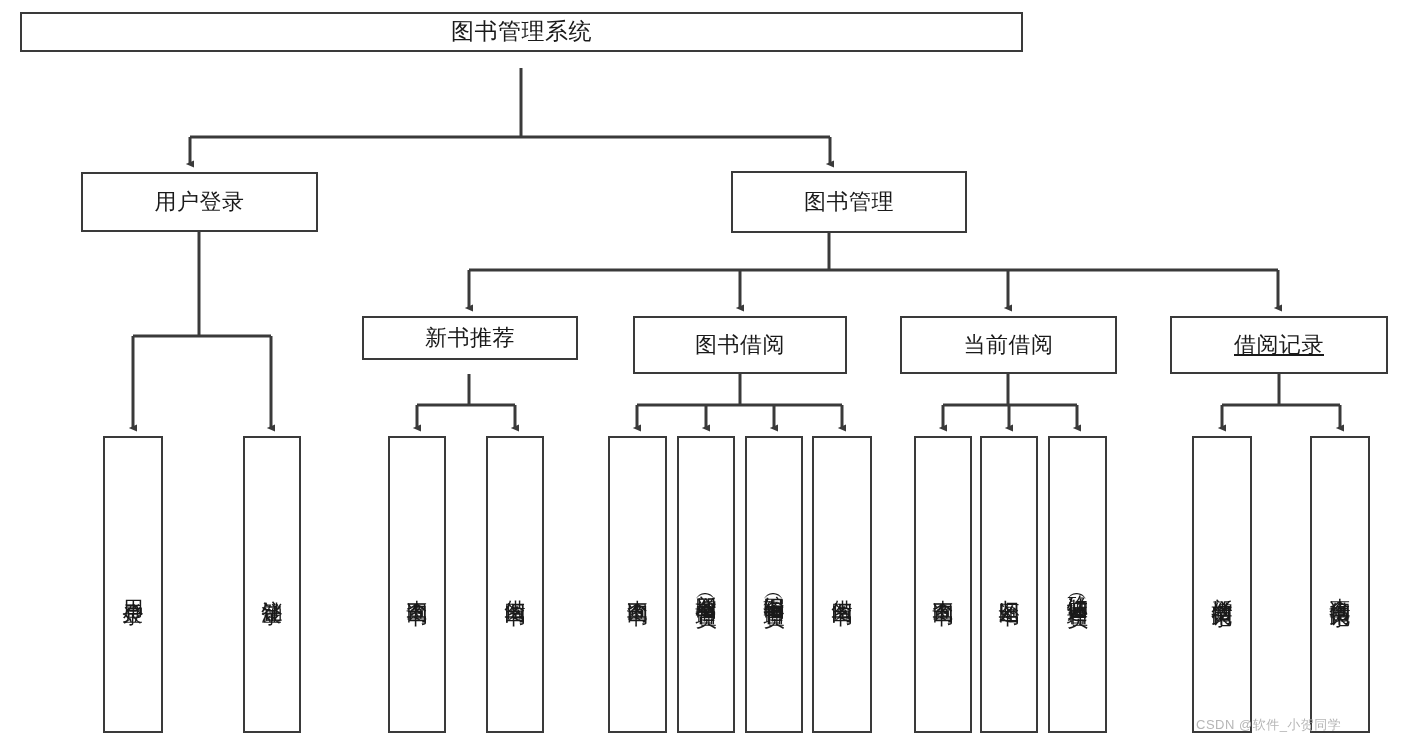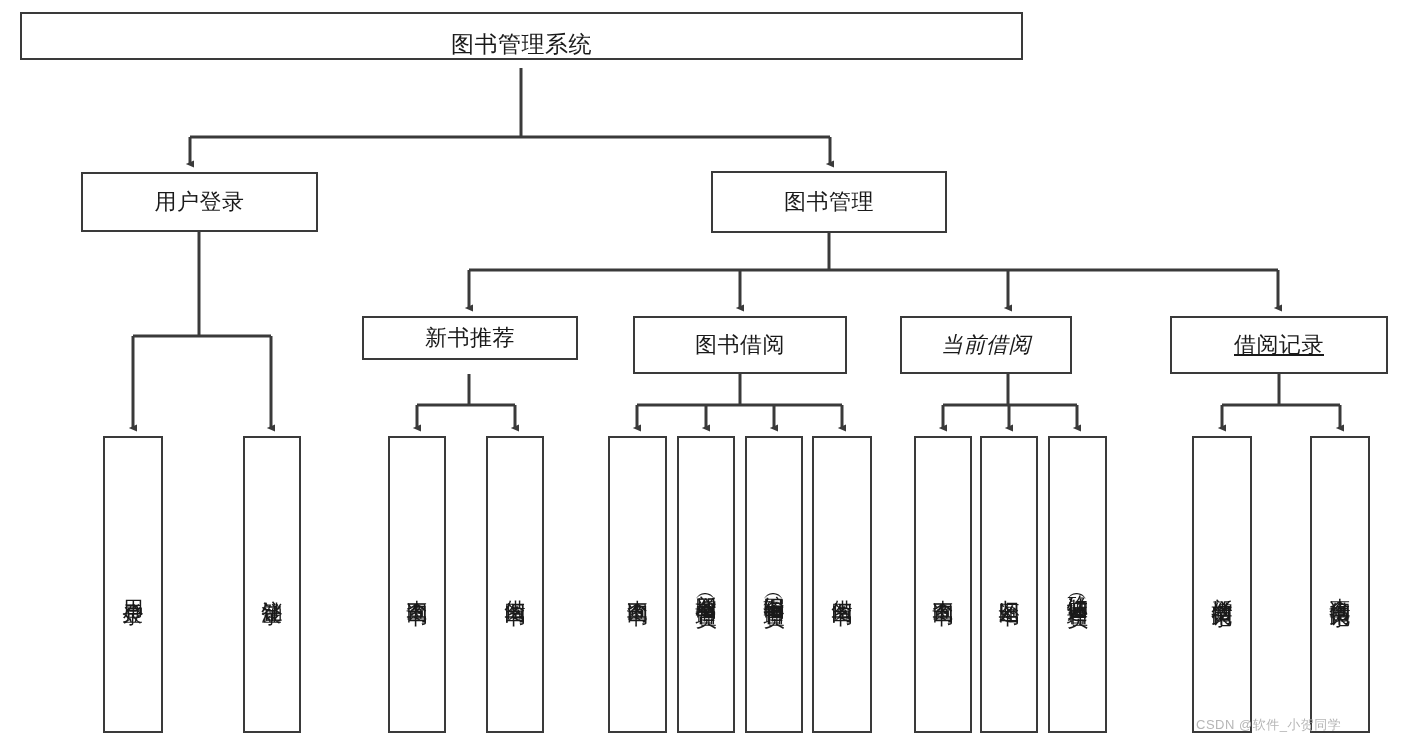--- a/index.html
+++ b/index.html
@@ -121,7 +121,7 @@
     </g>
   </svg>
 
-  <div class="node horiz root" style="left: 20px; top: 12px; width: 1003px; height: 48px; align-items: flex-end;">
+  <div class="node horiz root" style="left: 20px; top: 12px; width: 1003px; height: 40px;">
     <span class="node-label">图书管理系统</span>
   </div>
 

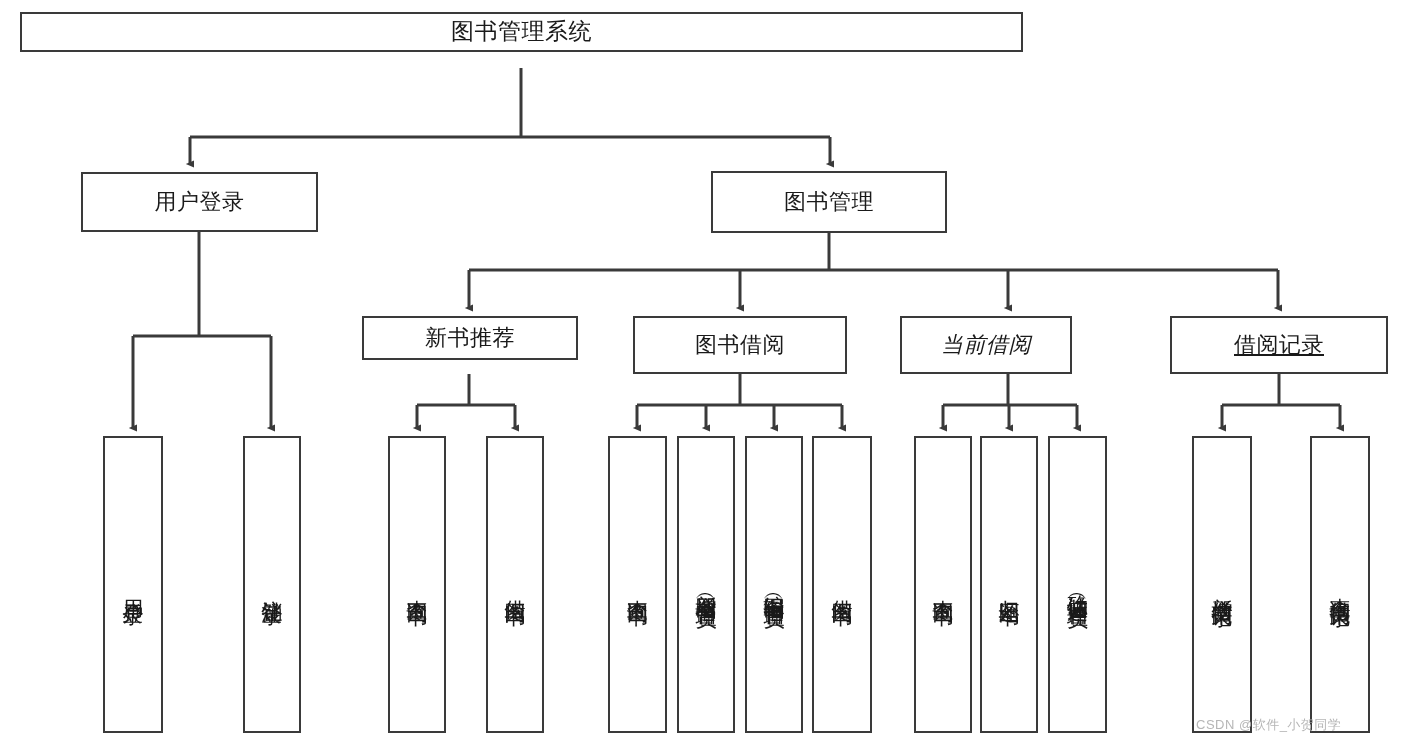--- a/index.html
+++ b/index.html
@@ -129,7 +129,7 @@
     <span class="node-label">用户登录</span>
   </div>
 
-  <div class="node horiz" style="left: 711px; top: 171px; width: 236px; height: 62px;">
+  <div class="node horiz" style="left: 731px; top: 171px; width: 236px; height: 62px;">
     <span class="node-label">图书管理</span>
   </div>
 

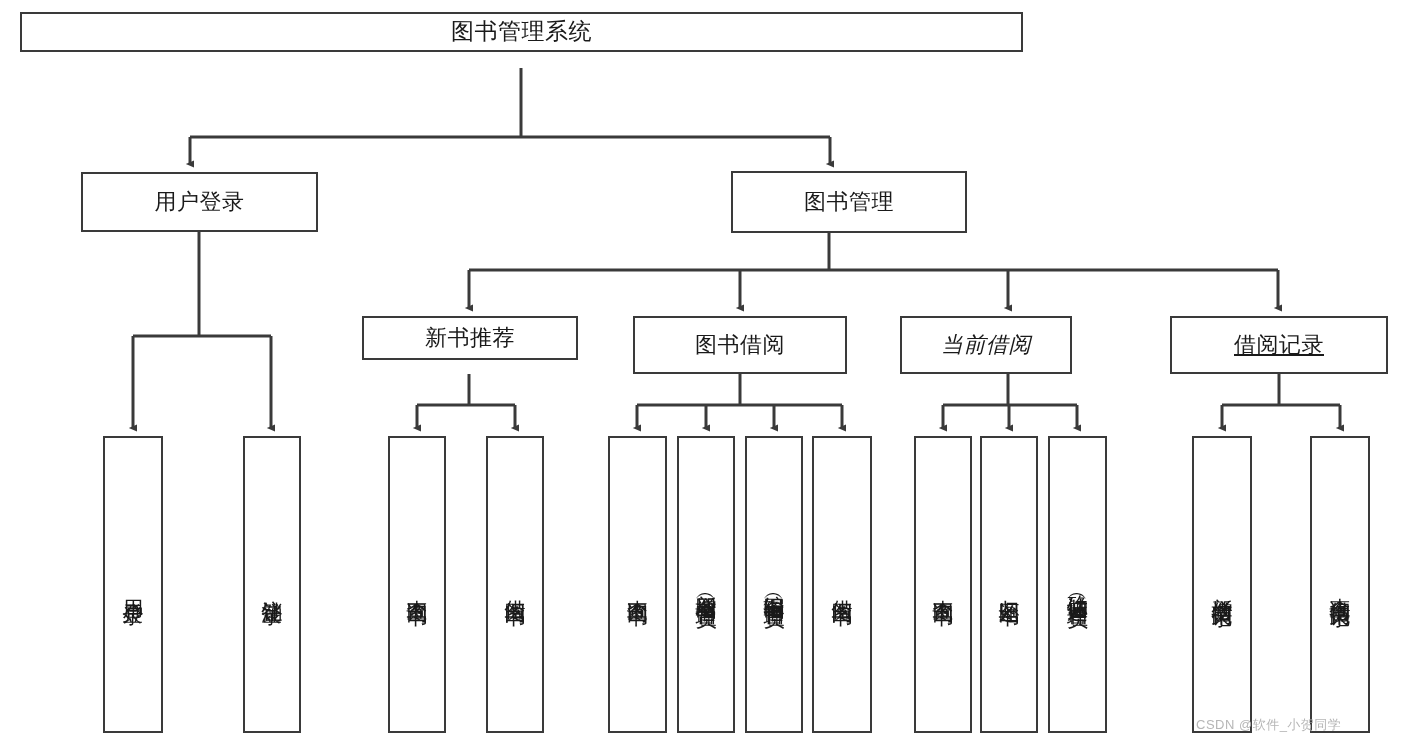--- a/index.html
+++ b/index.html
@@ -141,7 +141,7 @@
     <span class="node-label">图书借阅</span>
   </div>
 
-  <div class="node horiz" style="left: 900px; top: 316px; width: 172px; height: 58px; font-style: italic;">
+  <div class="node horiz" style="left: 900px; top: 316px; width: 217px; height: 58px;">
     <span class="node-label">当前借阅</span>
   </div>
 

